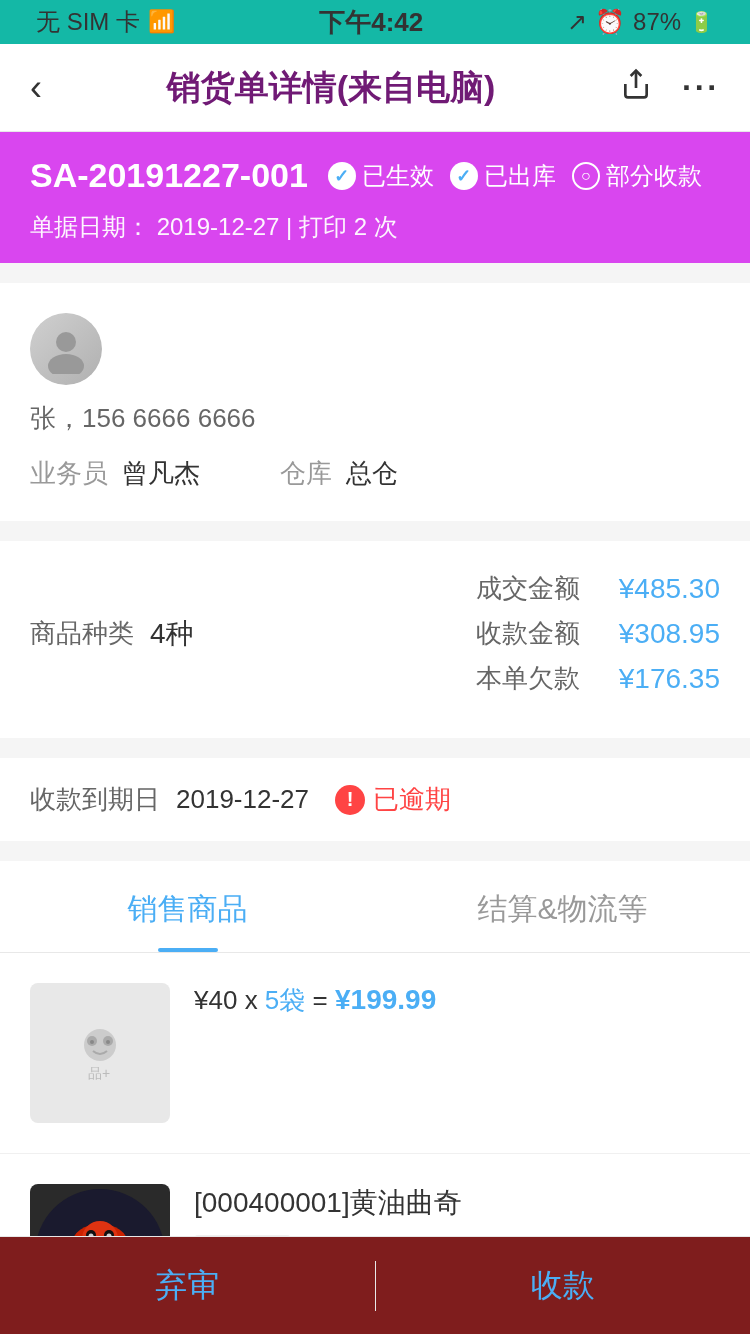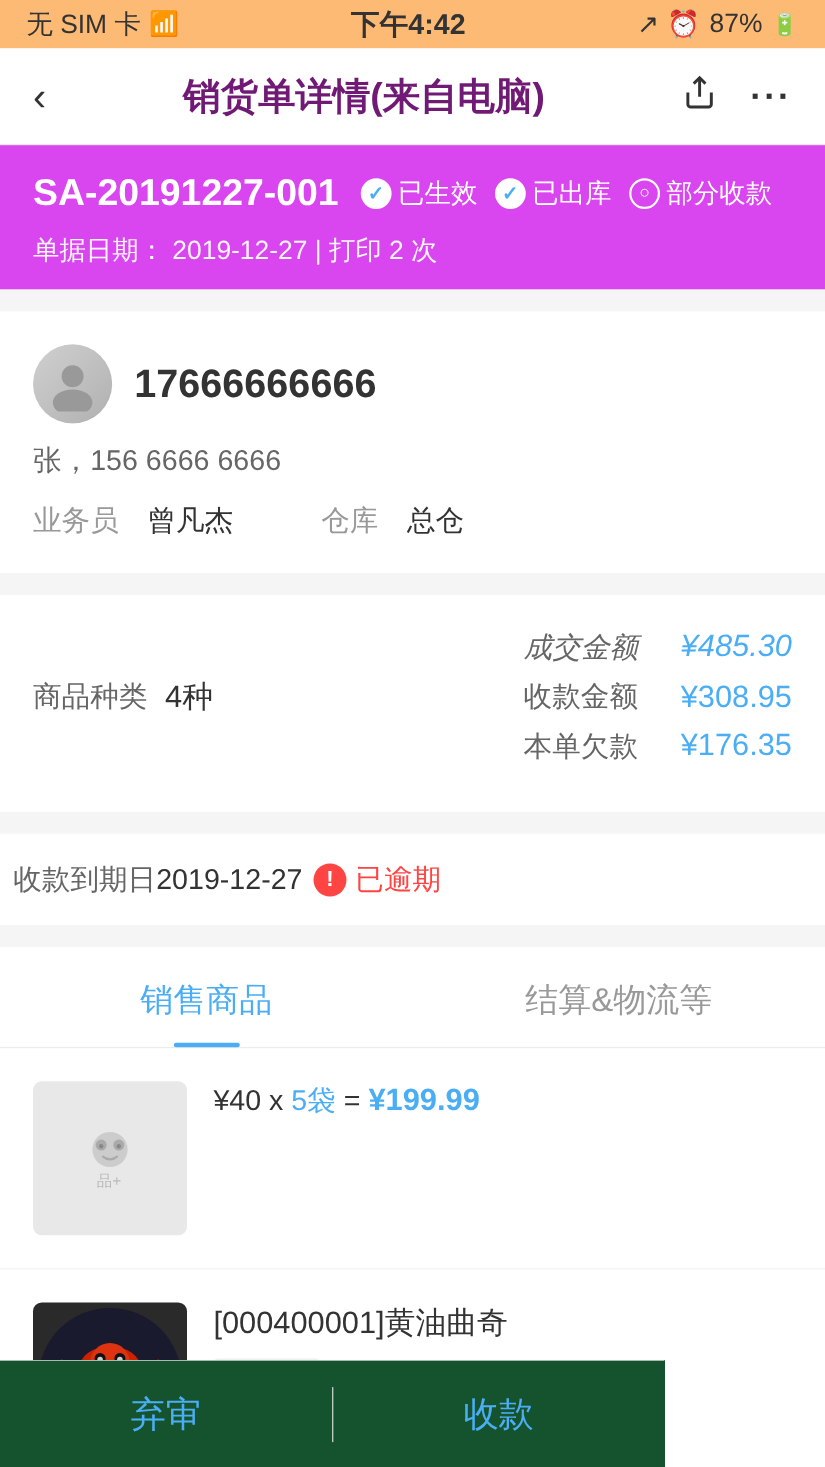--- a/index.html
+++ b/index.html
@@ -17,11 +17,11 @@
     
     .status-bar {
       height: 44px;
-      background: #fdba74;
+      background: #14b8a6;
       display: flex;
       align-items: center;
       justify-content: space-between;
-      padding: 0 24px;
+      padding: 0 36px;
       font-size: 24px;
       font-weight: 500;
       text-align: right;

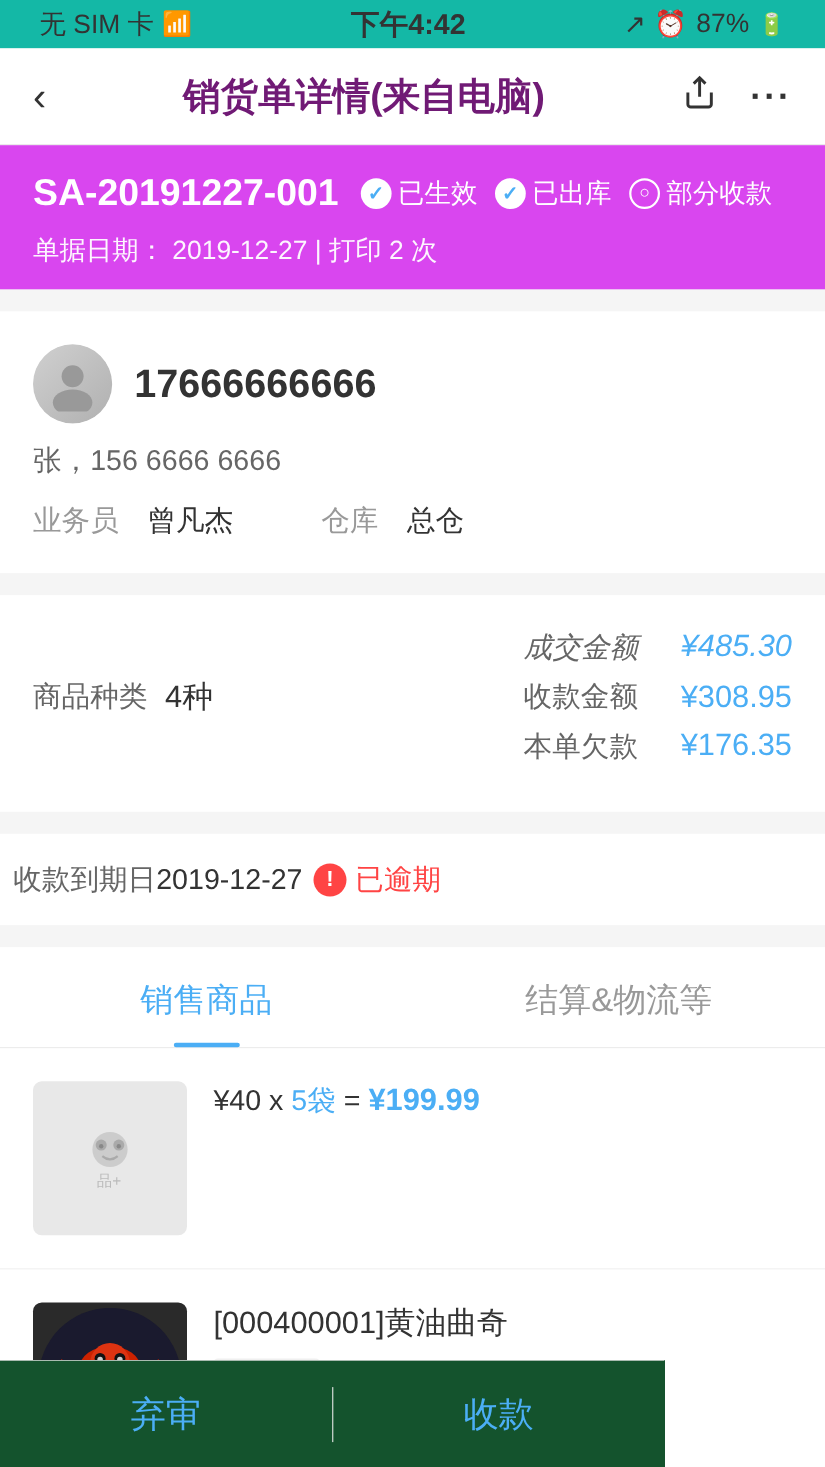--- a/index.html
+++ b/index.html
@@ -391,7 +391,6 @@
           </svg>
         </div>
       </div>
-      <span class="customer-name">17666666666</span>
     </div>
     <div class="customer-contact">张，156 6666 6666</div>
     <div class="customer-meta">

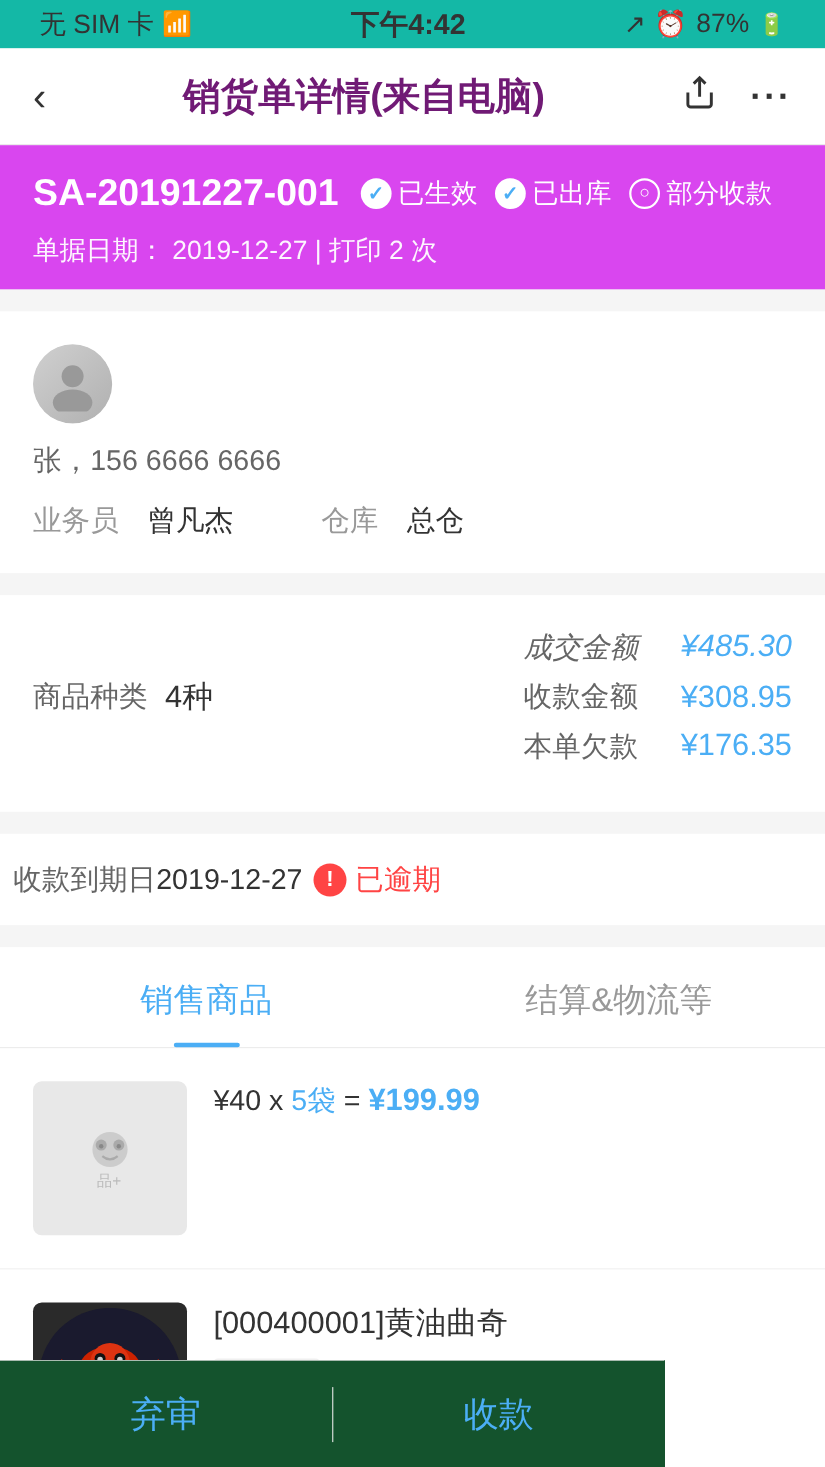--- a/index.html
+++ b/index.html
@@ -145,7 +145,7 @@
       font-size: 26px;
       color: #666;
     }
-    .meta-item { display: flex; gap: 26px; align-items: center; }
+    .meta-item { display: flex; gap: 14px; align-items: center; }
     .meta-label { color: #999; }
     .meta-value { color: #333; }
 

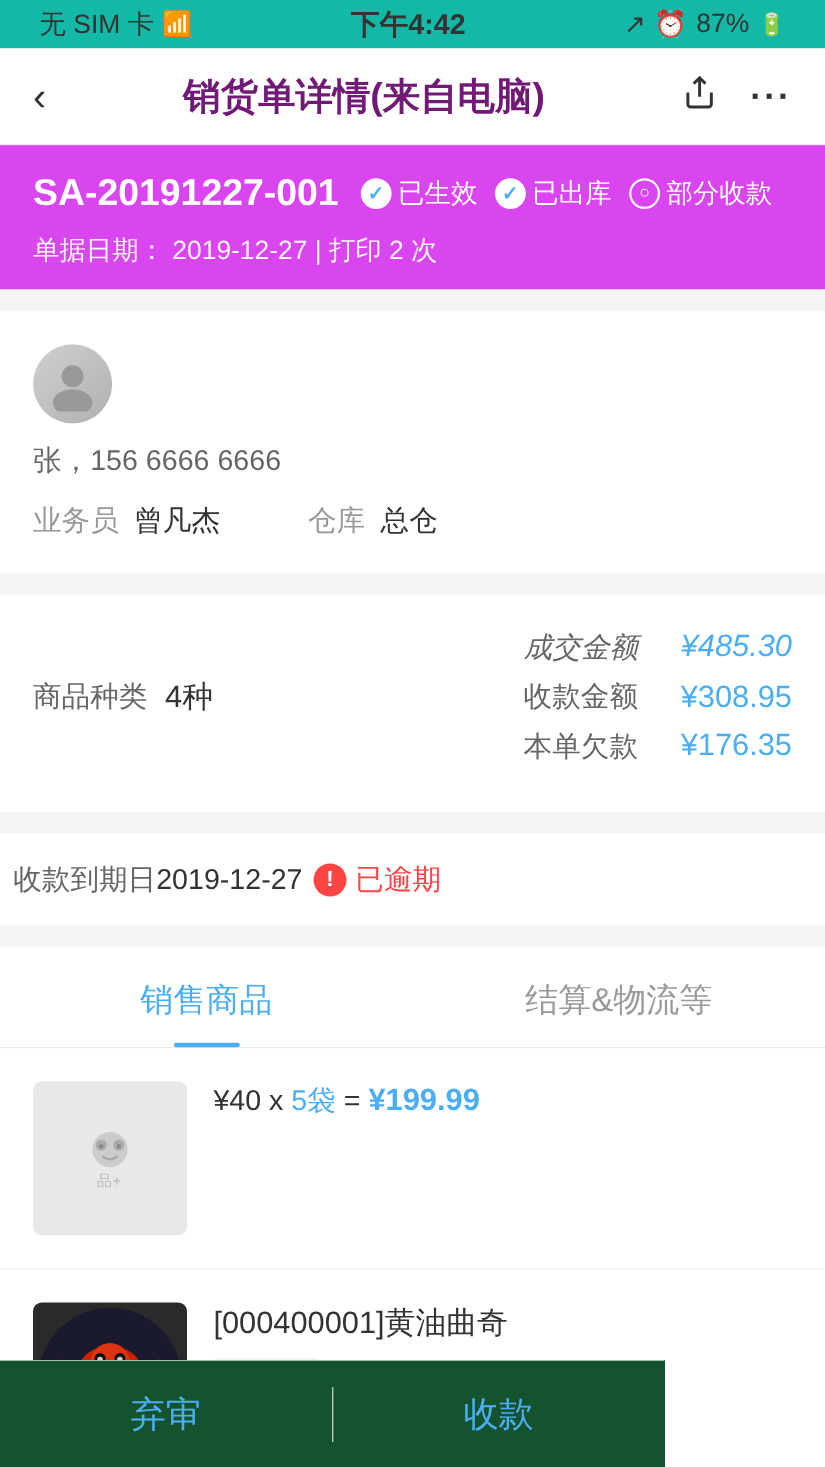--- a/index.html
+++ b/index.html
@@ -412,7 +412,7 @@
         <span class="summary-count">4种</span>
       </div>
       <div class="summary-amounts-col">
-        <div style="display:flex; gap:20px; align-items:flex-start;font-style:italic;">
+        <div style="display:flex; gap:20px; align-items:center;">
           <span class="amount-label">成交金额</span>
           <span class="amount-value">¥485.30</span>
         </div>

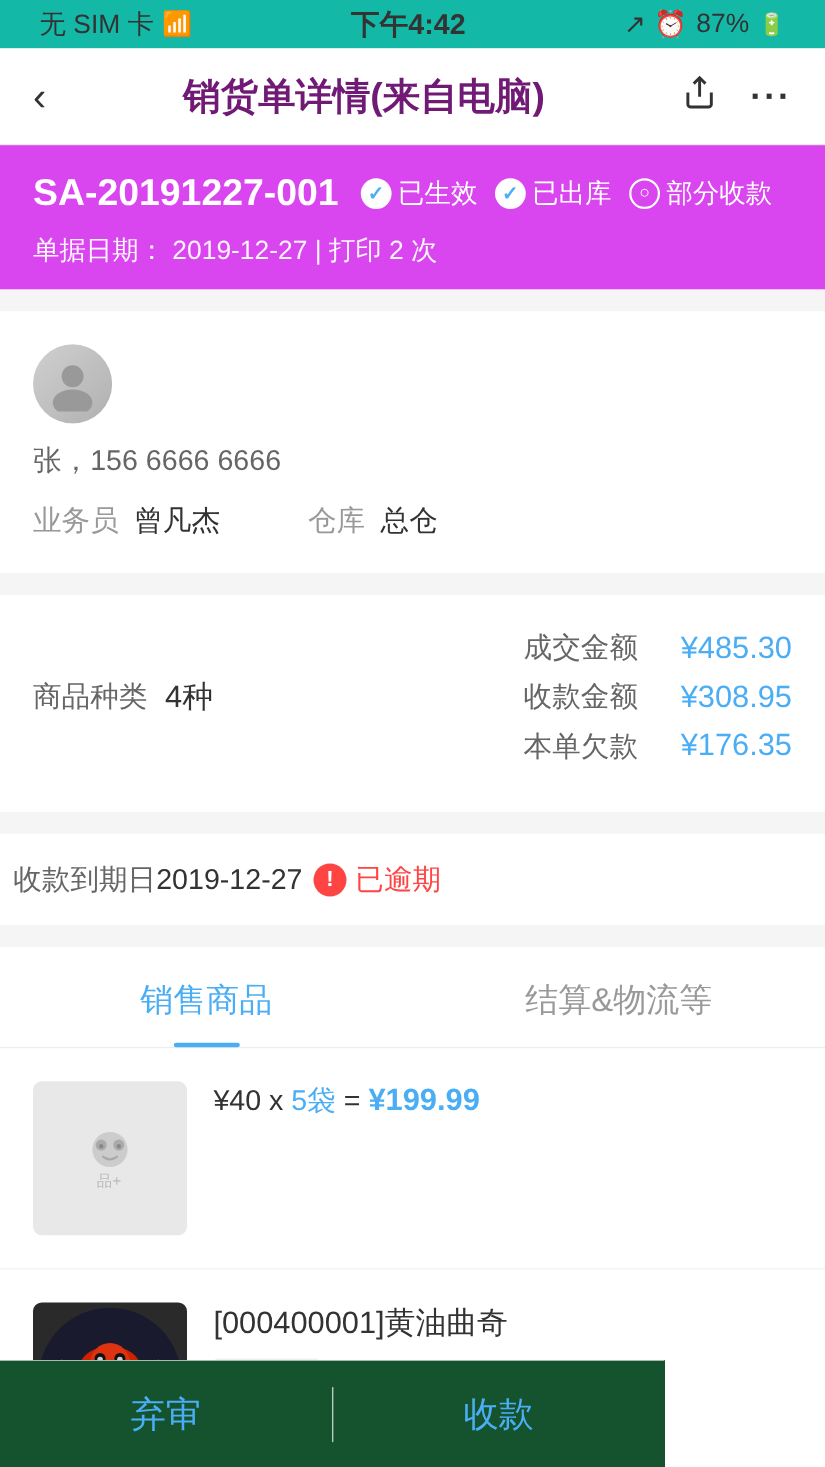--- a/index.html
+++ b/index.html
@@ -420,7 +420,7 @@
           <span class="amount-label">收款金额</span>
           <span class="amount-value">¥308.95</span>
         </div>
-        <div style="display:flex; gap:20px; align-items:flex-start;">
+        <div style="display:flex; gap:20px; align-items:center;">
           <span class="amount-label">本单欠款</span>
           <span class="amount-value">¥176.35</span>
         </div>

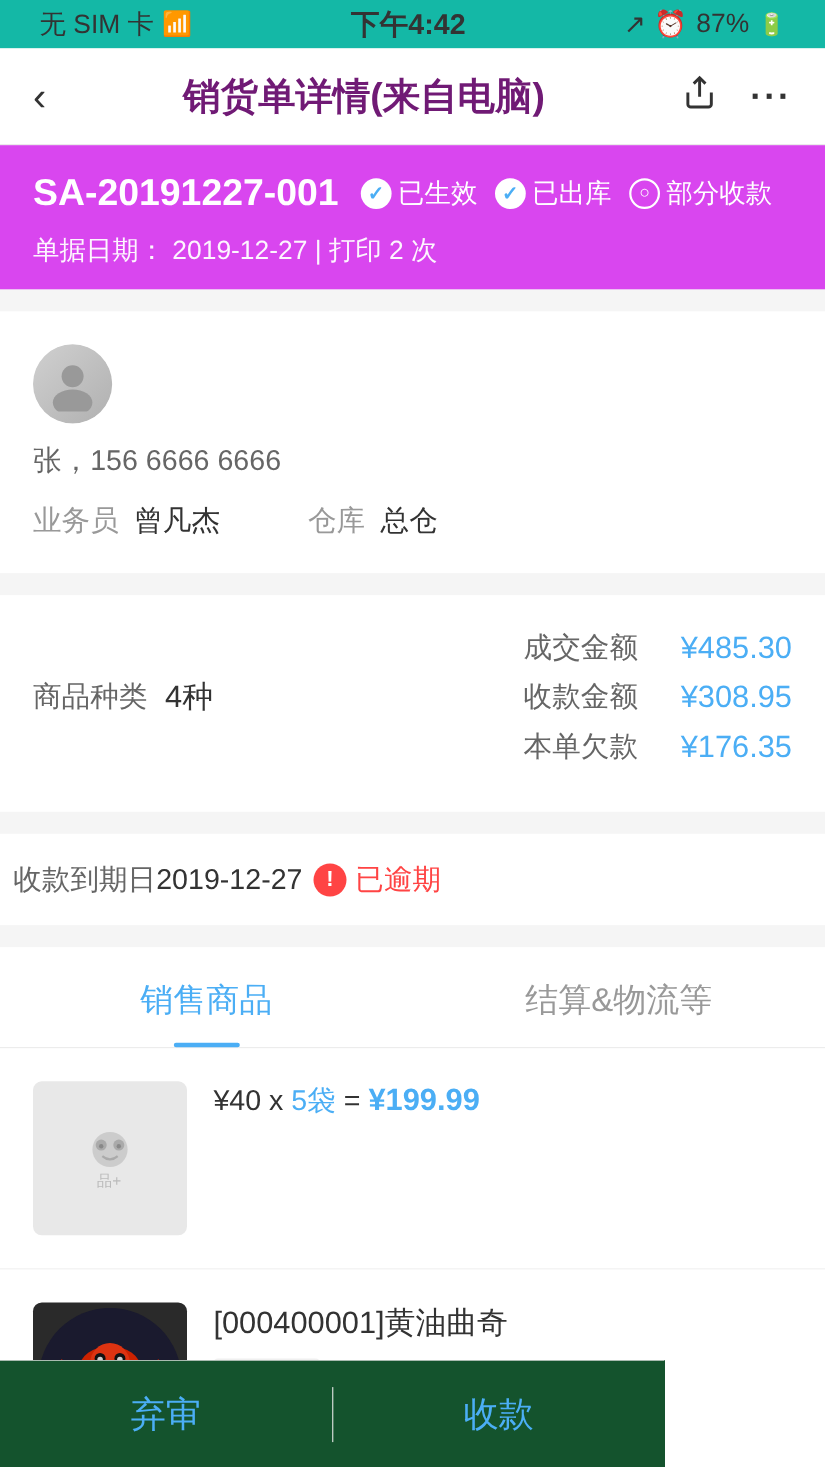--- a/index.html
+++ b/index.html
@@ -169,10 +169,11 @@
     
     .due-section {
       background: #fff;
-      padding: 24px 12px;
+      padding: 24px 30px;
       margin-top: 20px;
       display: flex;
       align-items: center;
+      gap: 16px;
     }
     .due-text { font-size: 26px; color: #666; }
     .due-date { font-size: 26px; color: #333; }

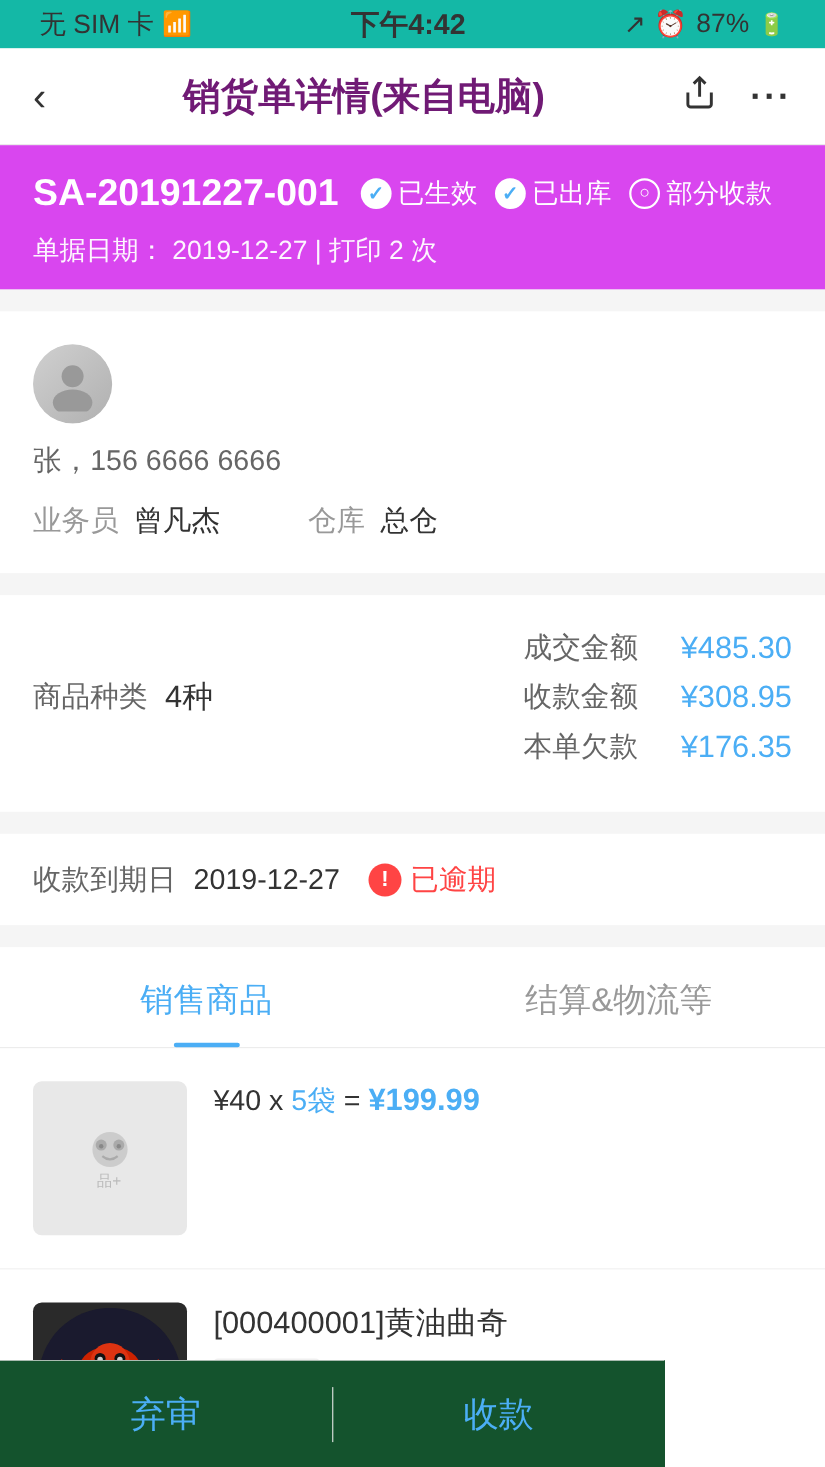--- a/index.html
+++ b/index.html
@@ -277,9 +277,9 @@
       position: fixed;
       bottom: 0;
       left: 0;
-      width: 604px;
+      width: 750px;
       height: 98px;
-      background: #14532d;
+      background: #7f1d1d;
       border-top: 1px solid #e8e8e8;
       display: flex;
       align-items: center;

